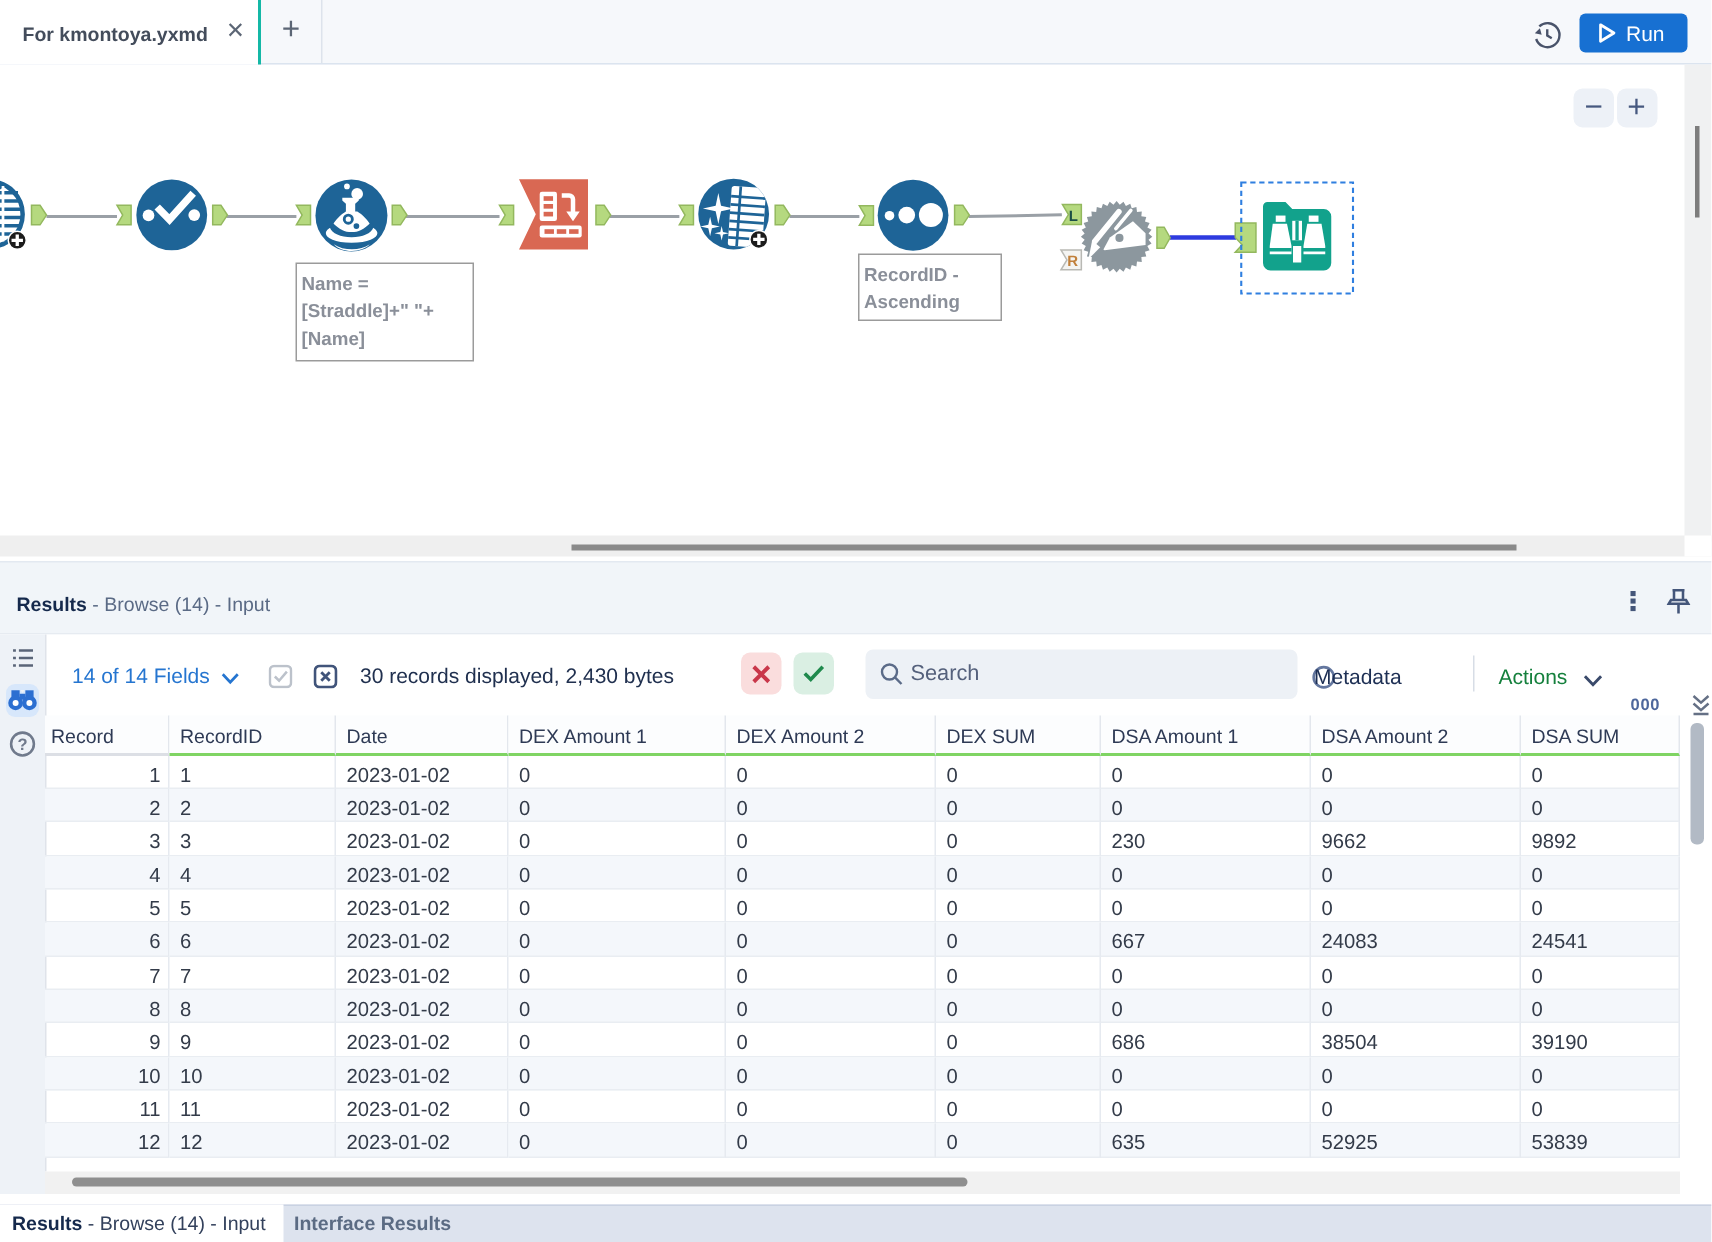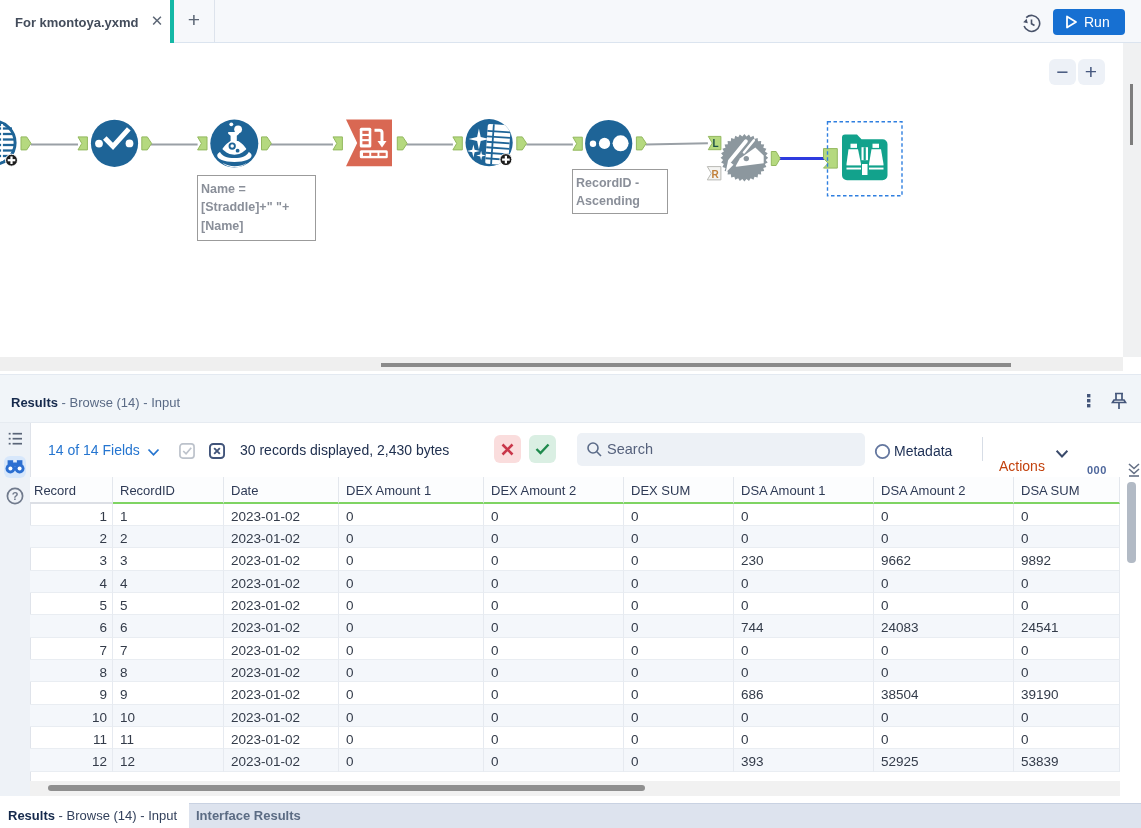--- a/index.html
+++ b/index.html
@@ -12,7 +12,7 @@
 #tabbar { left:0; top:0; width:1141px; height:43px; background:#f6f8fb;
   border-bottom:1px solid #dbe4ef; }
 #tab1 { left:0; top:0; width:174px; height:43px; background:#fff;
-  border-right:4px solid #14b8a6; }
+  border-right:2px solid #14b8a6; }
 #tab1 .lbl { position:absolute; left:15px; top:15px; font-size:13px; font-weight:700;
   color:#434c5b; letter-spacing:0; }
 #tabx { position:absolute; left:149px; top:13px; width:16px; height:16px;

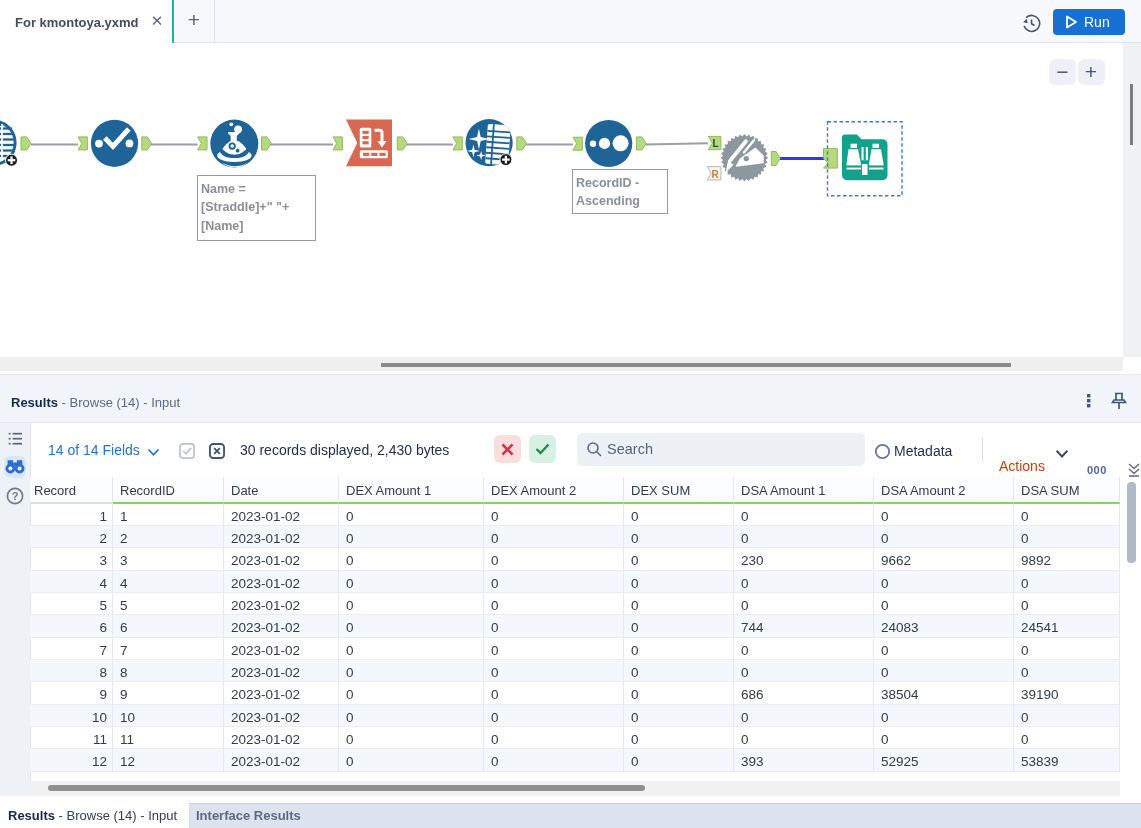--- a/index.html
+++ b/index.html
@@ -51,7 +51,7 @@
 #searchbox { left:577px; top:433px; width:288px; height:33px; background:#edf1f6;
   border-radius:5px; }
 #searchbox .ph { position:absolute; left:30px; top:8px; font-size:14.5px; color:#55617c; }
-#metatxt { left:894px; top:443px; font-size:14px; color:#1d2f54; }
+#metatxt { left:876px; top:443px; font-size:14px; color:#1d2f54; }
 #tbsep { left:982px; top:437px; width:1px; height:24px; background:#d7dde6; }
 #actions { left:999px; top:458px; font-size:14px; color:#c2410c; }
 #zeros { left:1087px; top:445px; font-size:11px; font-weight:700; color:#4e679c;

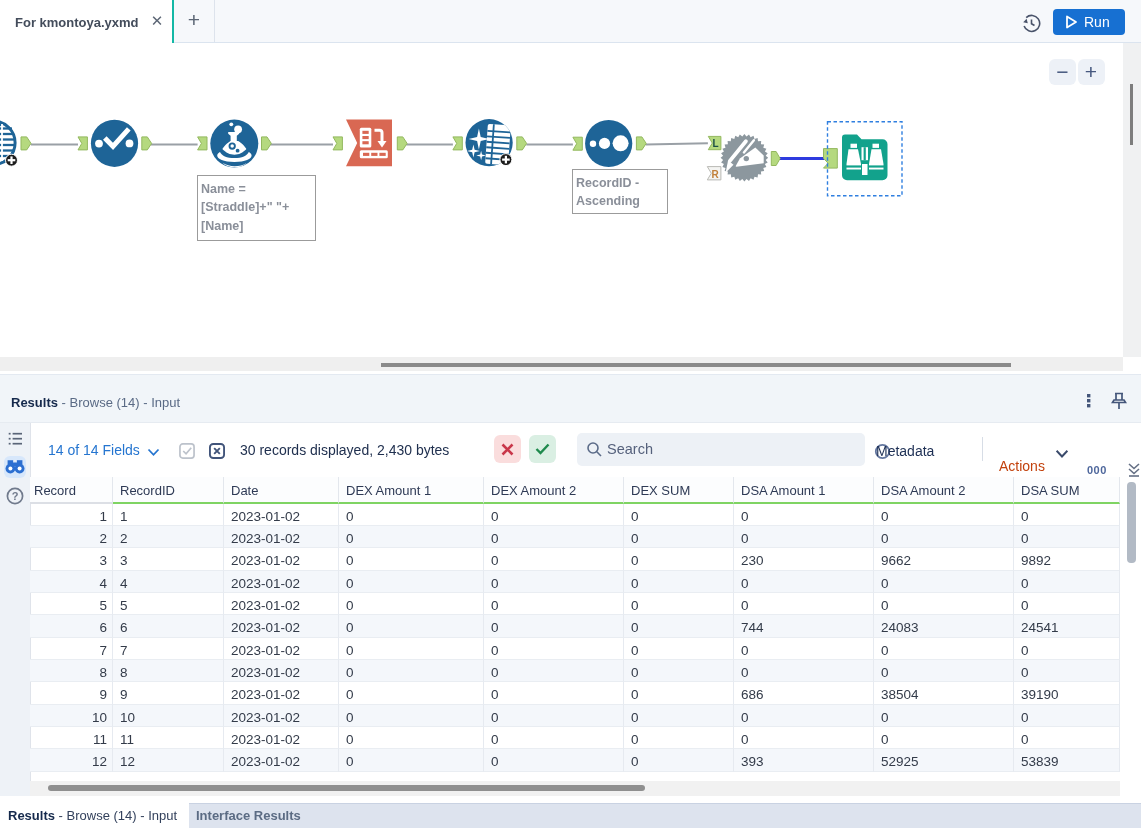--- a/index.html
+++ b/index.html
@@ -53,7 +53,7 @@
 #searchbox .ph { position:absolute; left:30px; top:8px; font-size:14.5px; color:#55617c; }
 #metatxt { left:876px; top:443px; font-size:14px; color:#1d2f54; }
 #tbsep { left:982px; top:437px; width:1px; height:24px; background:#d7dde6; }
-#actions { left:999px; top:458px; font-size:14px; color:#c2410c; }
+#actions { left:999px; top:443px; font-size:14px; color:#15803d; }
 #zeros { left:1087px; top:445px; font-size:11px; font-weight:700; color:#4e679c;
   letter-spacing:0.5px;margin-top:19px;}
 

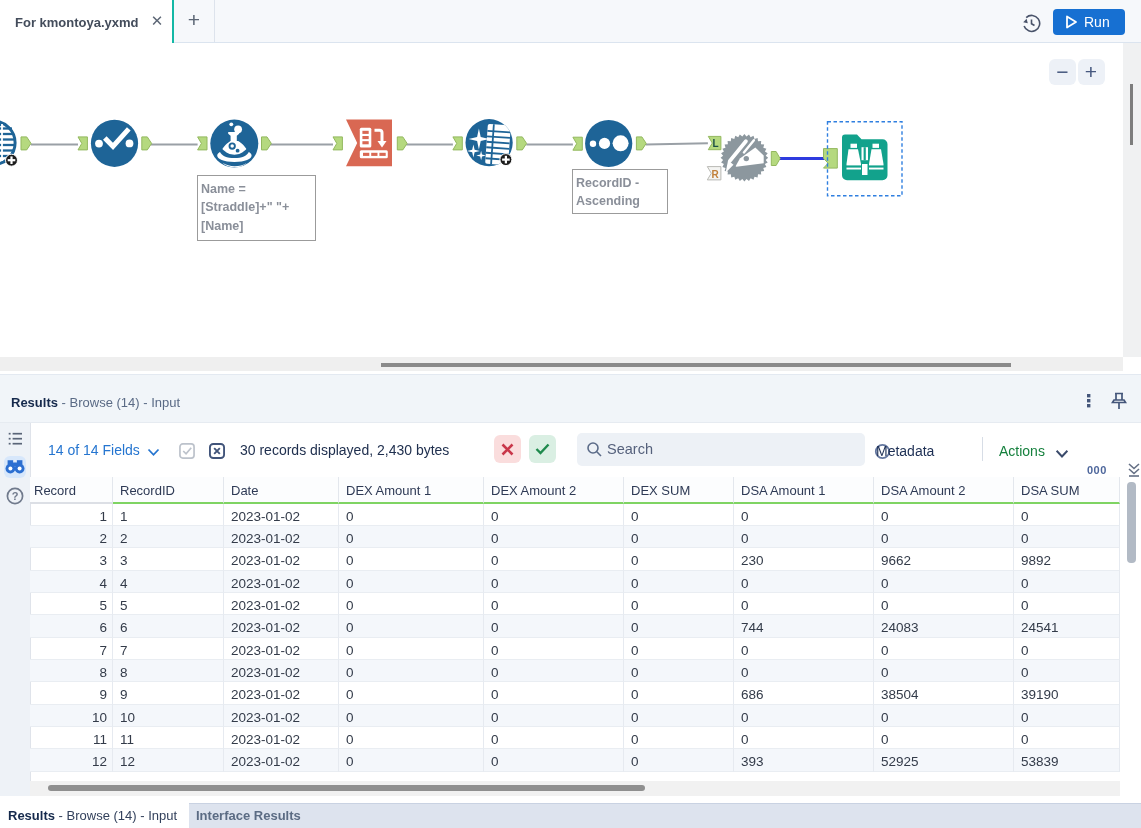--- a/index.html
+++ b/index.html
@@ -445,7 +445,7 @@
             <td>0</td>
             <td>0</td>
             <td>0</td>
-            <td>744</td>
+            <td>667</td>
             <td>24083</td>
             <td>24541</td>
           </tr>

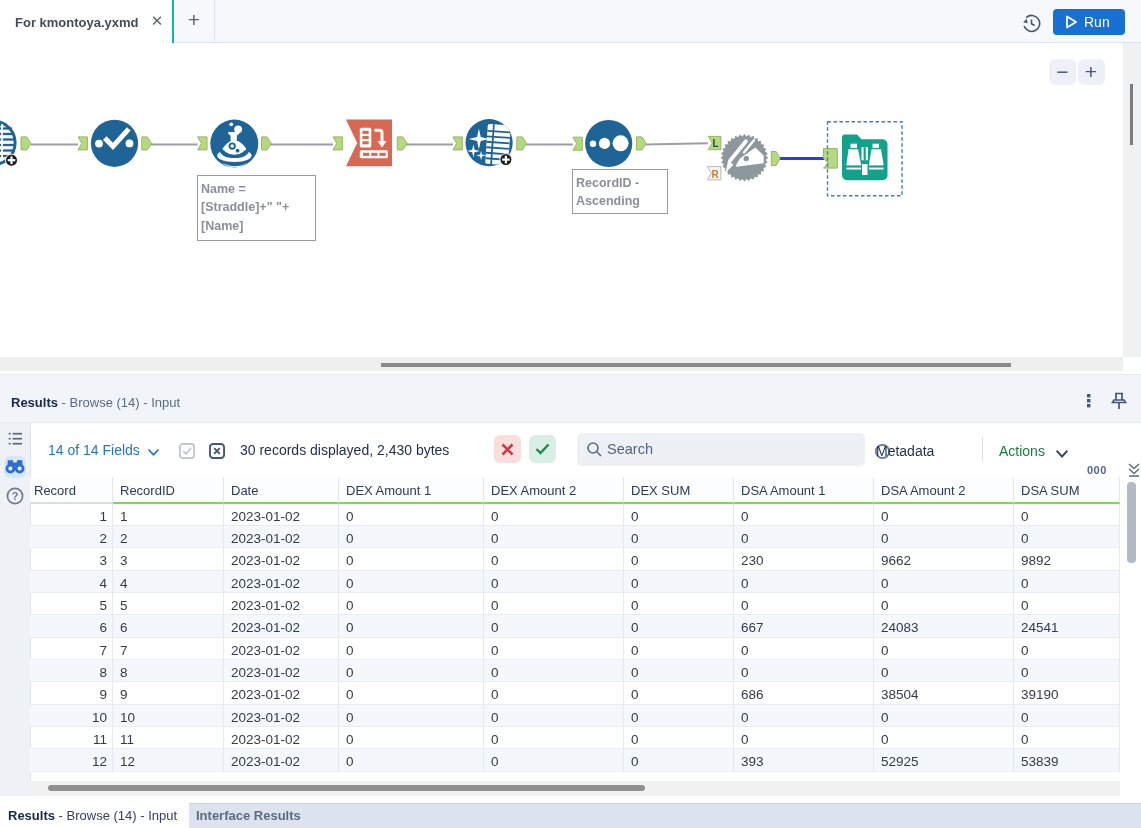--- a/index.html
+++ b/index.html
@@ -511,7 +511,7 @@
             <td>0</td>
             <td>0</td>
             <td>0</td>
-            <td>393</td>
+            <td>635</td>
             <td>52925</td>
             <td>53839</td>
           </tr>

